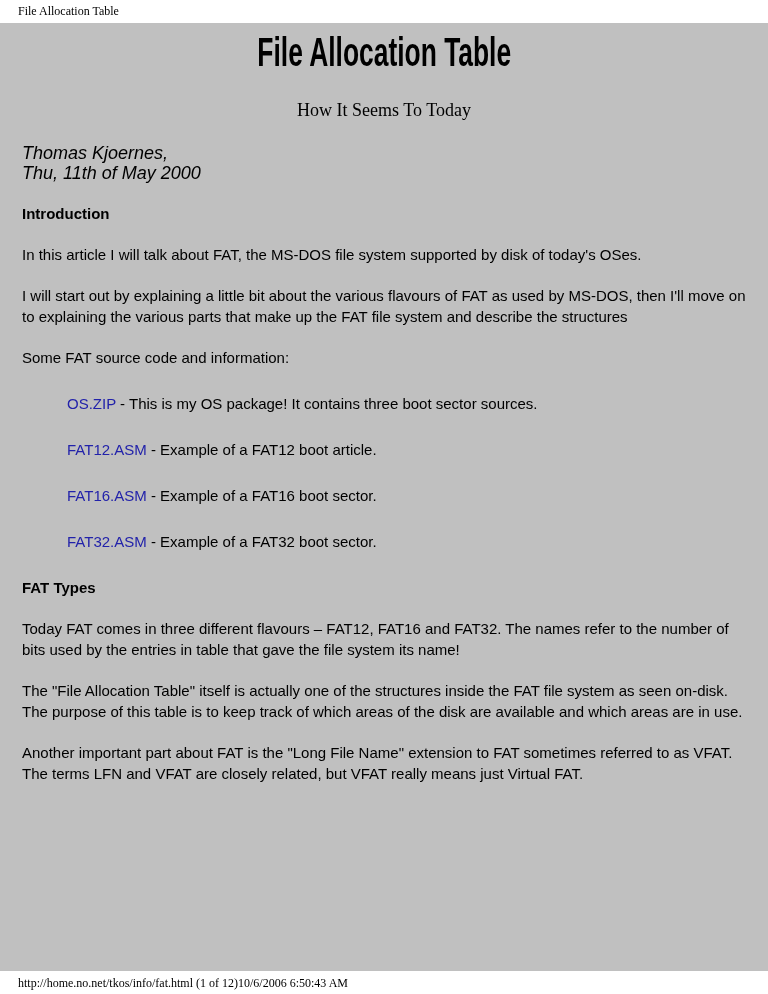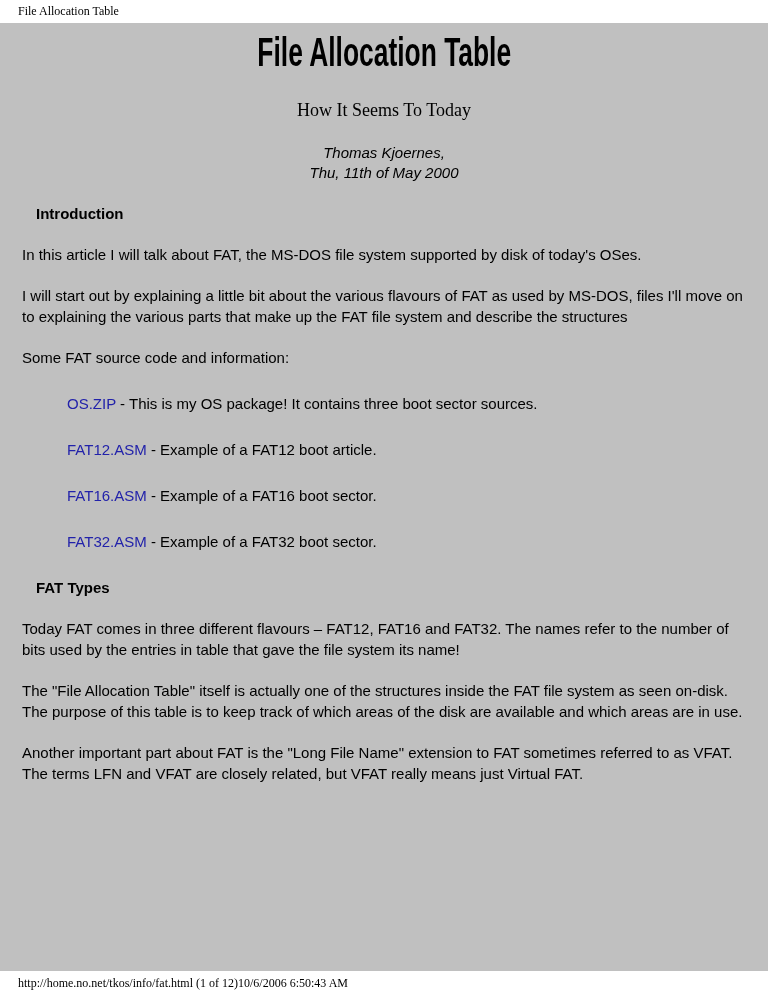--- a/index.html
+++ b/index.html
@@ -43,9 +43,9 @@
     margin: 27px 0 0 0;
   }
   .author {
-    text-align: center;
+    text-align: left;
     font-style: italic;
-    font-size: 15px; line-height: 20px;
+    font-size: 18px; line-height: 20px;
     margin: 22px 0 20px 0;
   }
   .content h3 {

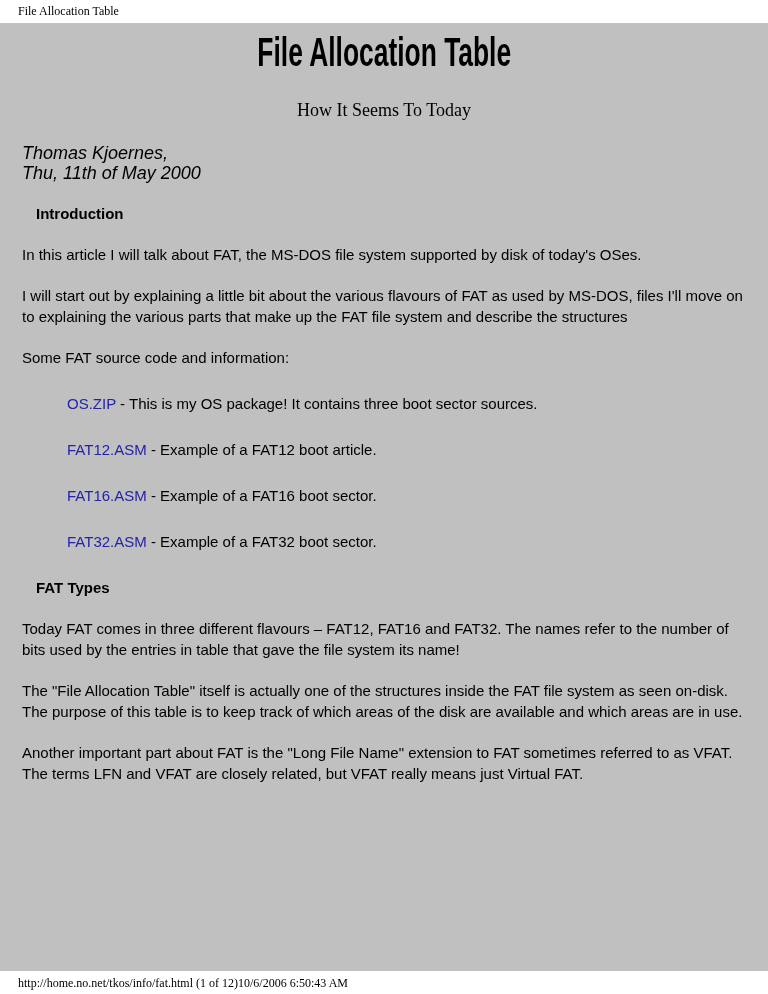--- a/index.html
+++ b/index.html
@@ -50,7 +50,7 @@
   }
   .content h3 {
     font-size: 15px; line-height: 21px;
-    margin: 20px 14px;
+    margin: 20px 0;
     font-weight: bold;
   }
   .content p {

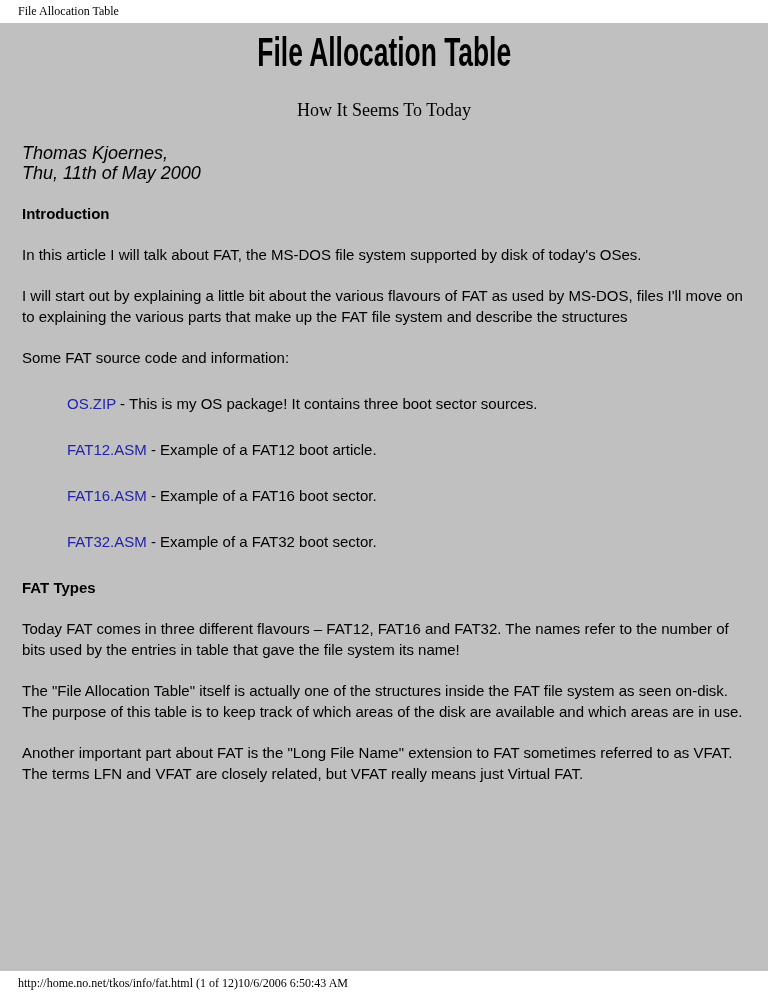--- a/index.html
+++ b/index.html
@@ -95,7 +95,7 @@
   <h3>Introduction</h3>
 
   <p>In this article I will talk about FAT, the MS-DOS file system supported by disk of today's OSes.</p>
-  <p>I will start out by explaining a little bit about the various flavours of FAT as used by MS-DOS, files I'll move on to explaining the various parts that make up the FAT file system and describe the structures</p>
+  <p>I will start out by explaining a little bit about the various flavours of FAT as used by MS-DOS, then I'll move on to explaining the various parts that make up the FAT file system and describe the structures</p>
   <p>Some FAT source code and information:</p>
 
   <p class="link-line">

